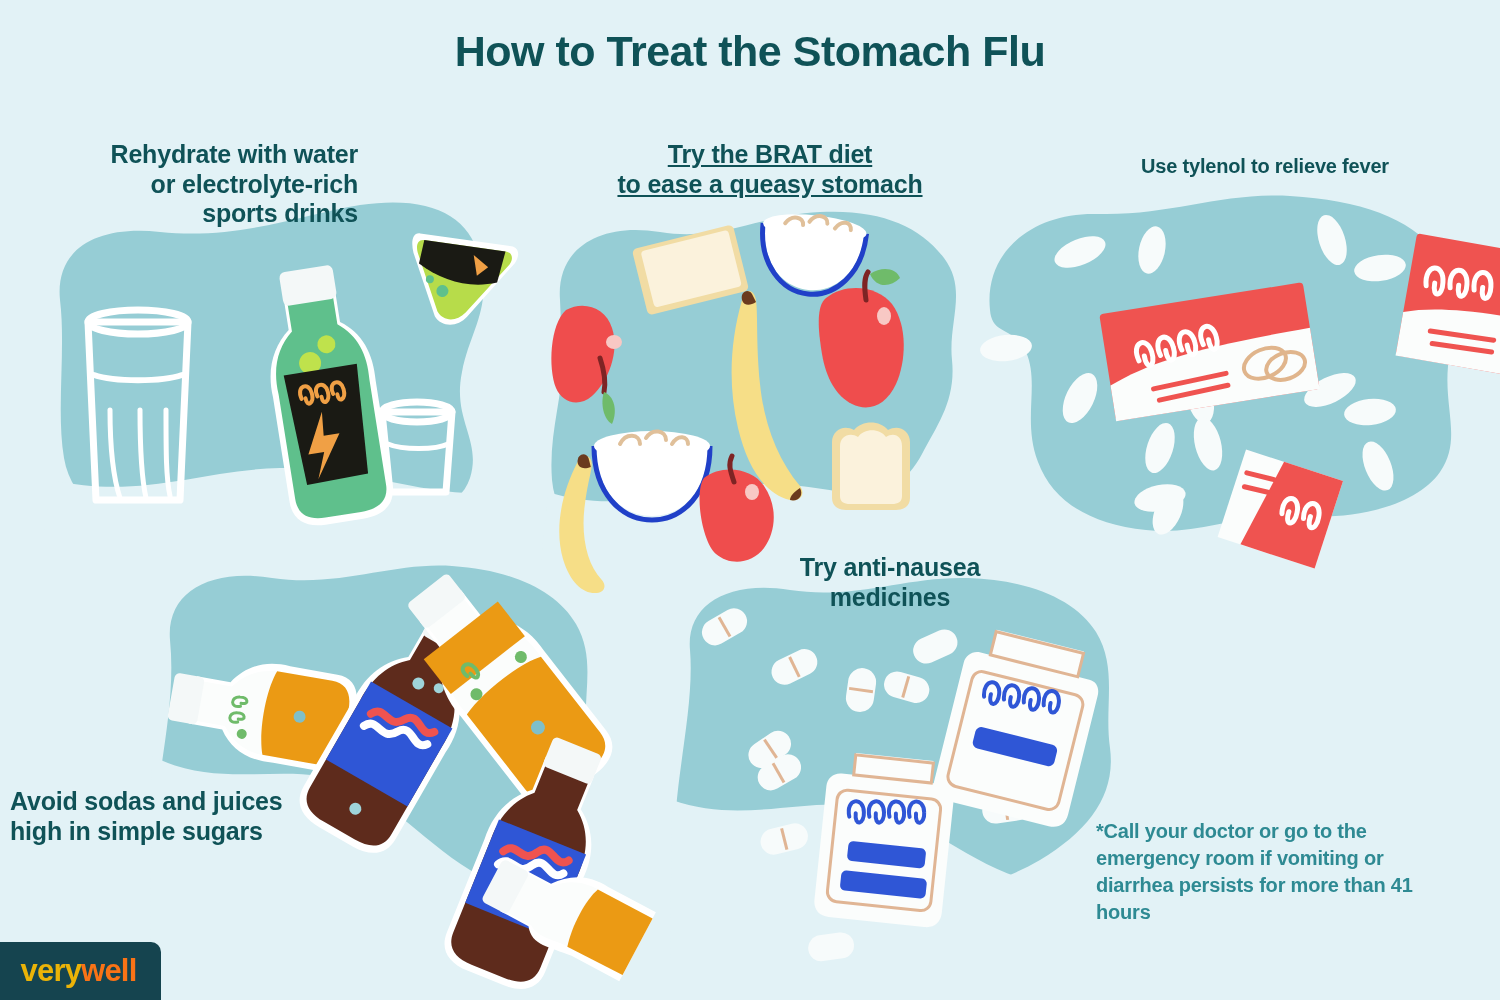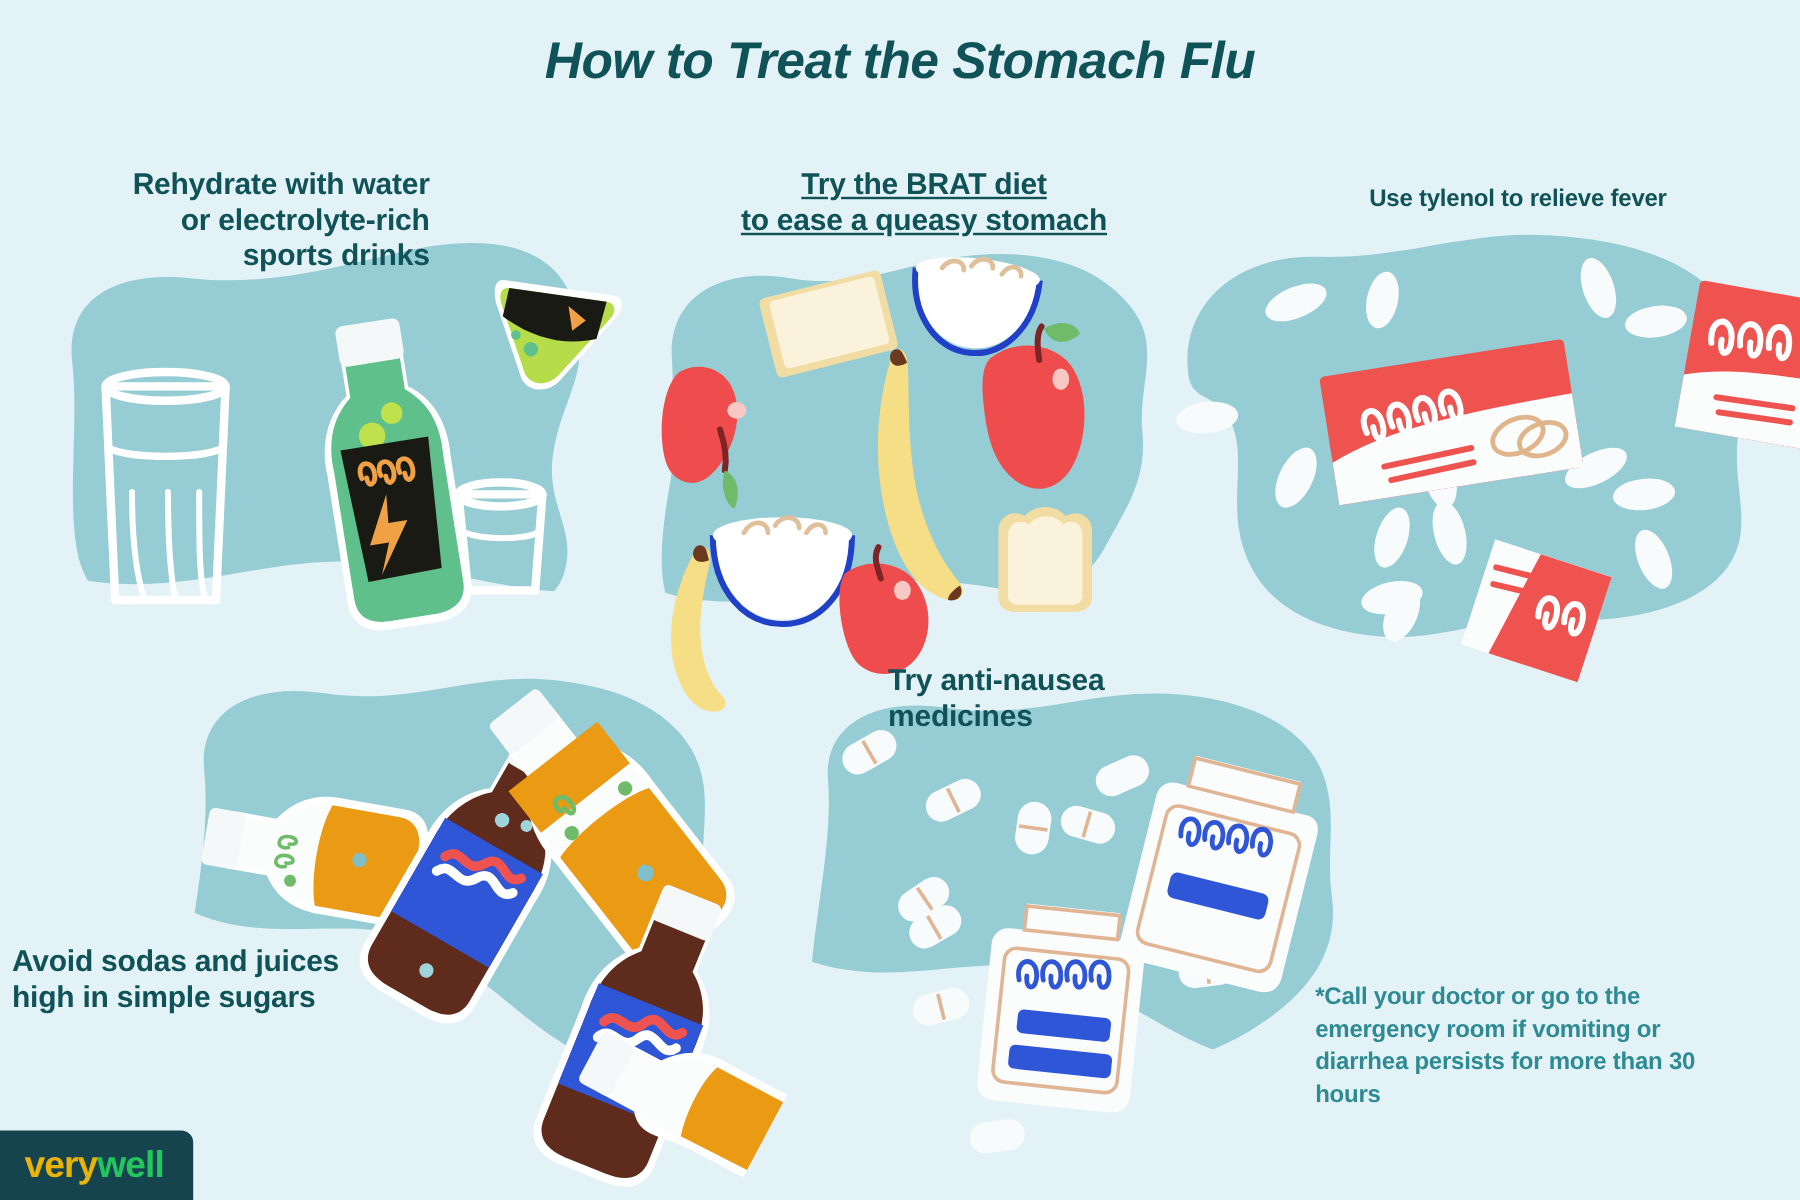--- a/index.html
+++ b/index.html
@@ -37,7 +37,6 @@
     text-align: center;
     font-size: 43px;
     letter-spacing: -0.5px;
-    font-style: italic;
   }
   #cap-hydrate {
     top: 140px;

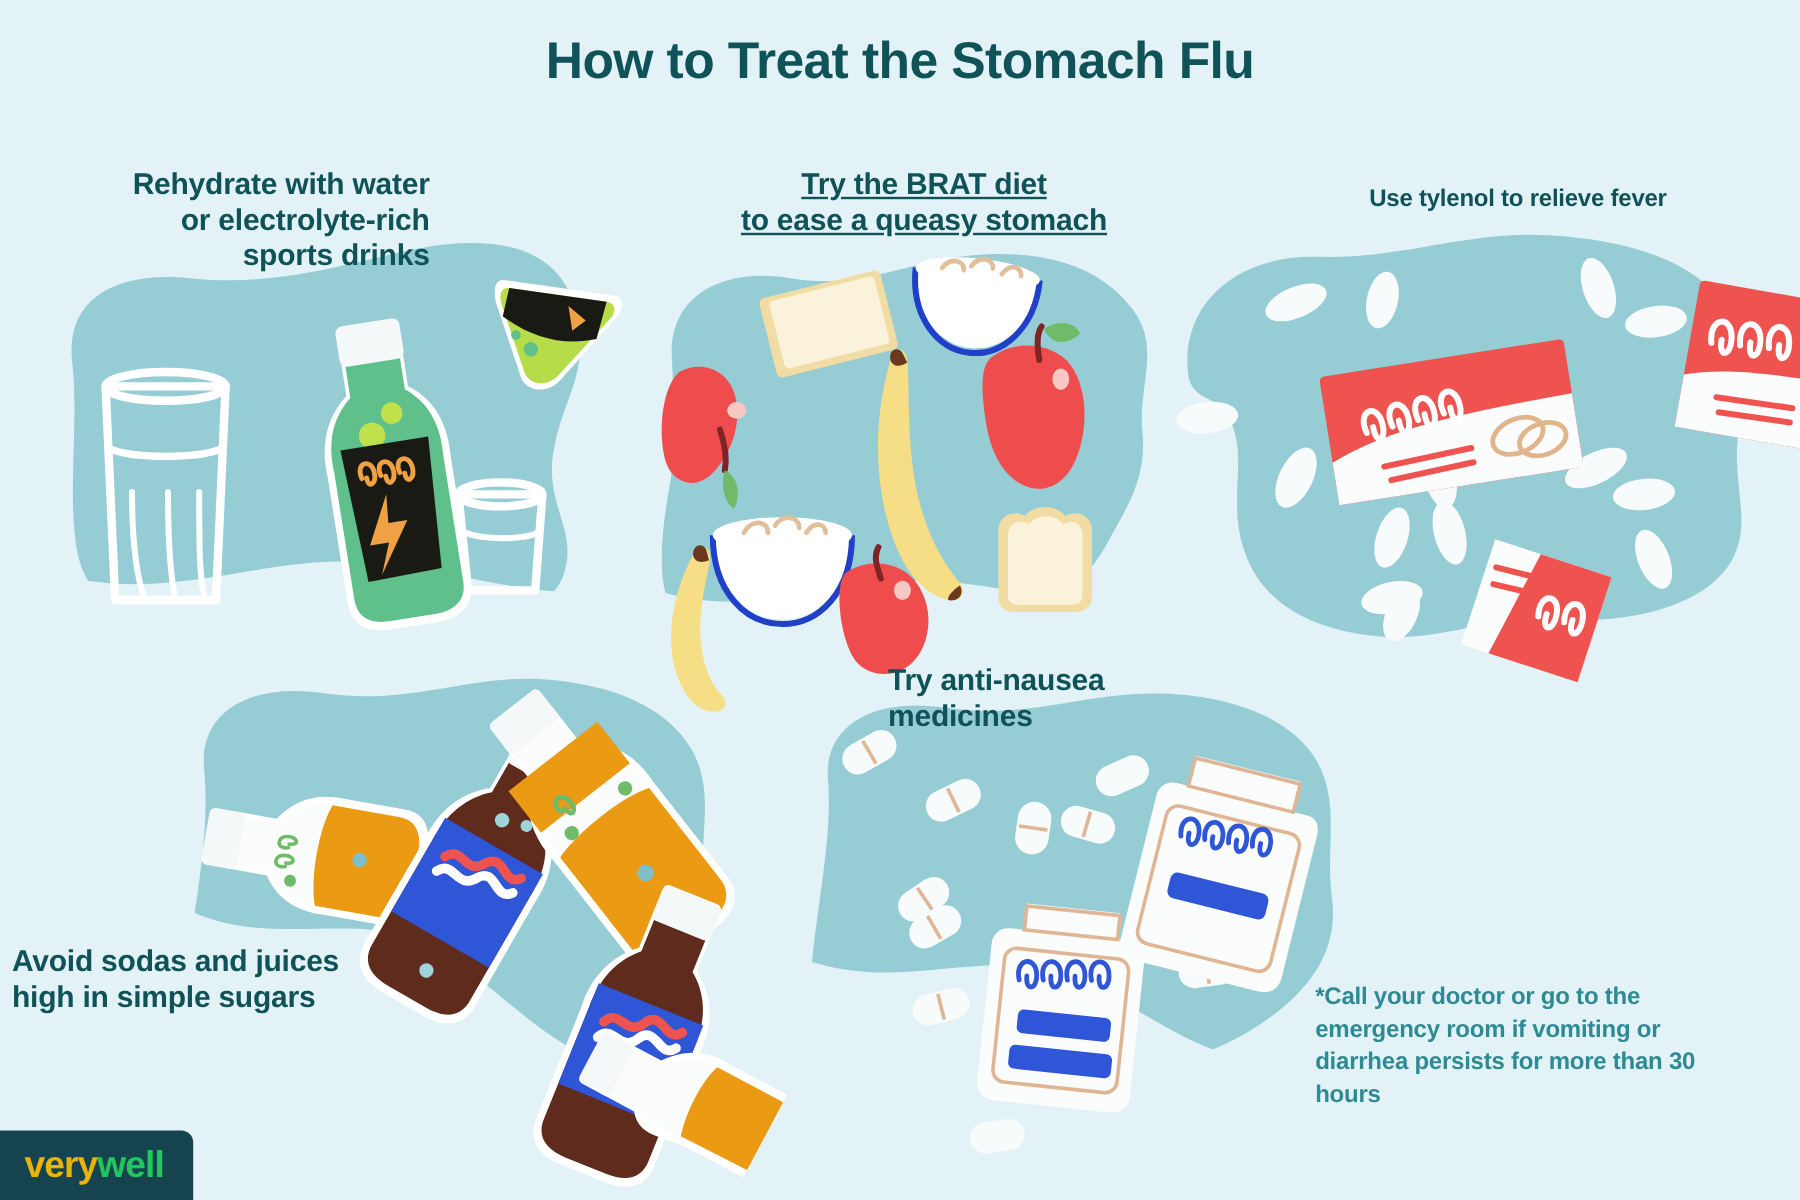--- a/index.html
+++ b/index.html
@@ -64,7 +64,7 @@
     top: 553px;
     left: 740px;
     width: 300px;
-    text-align: left;
+    text-align: center;
     font-size: 25px;
   }
   #cap-avoid {

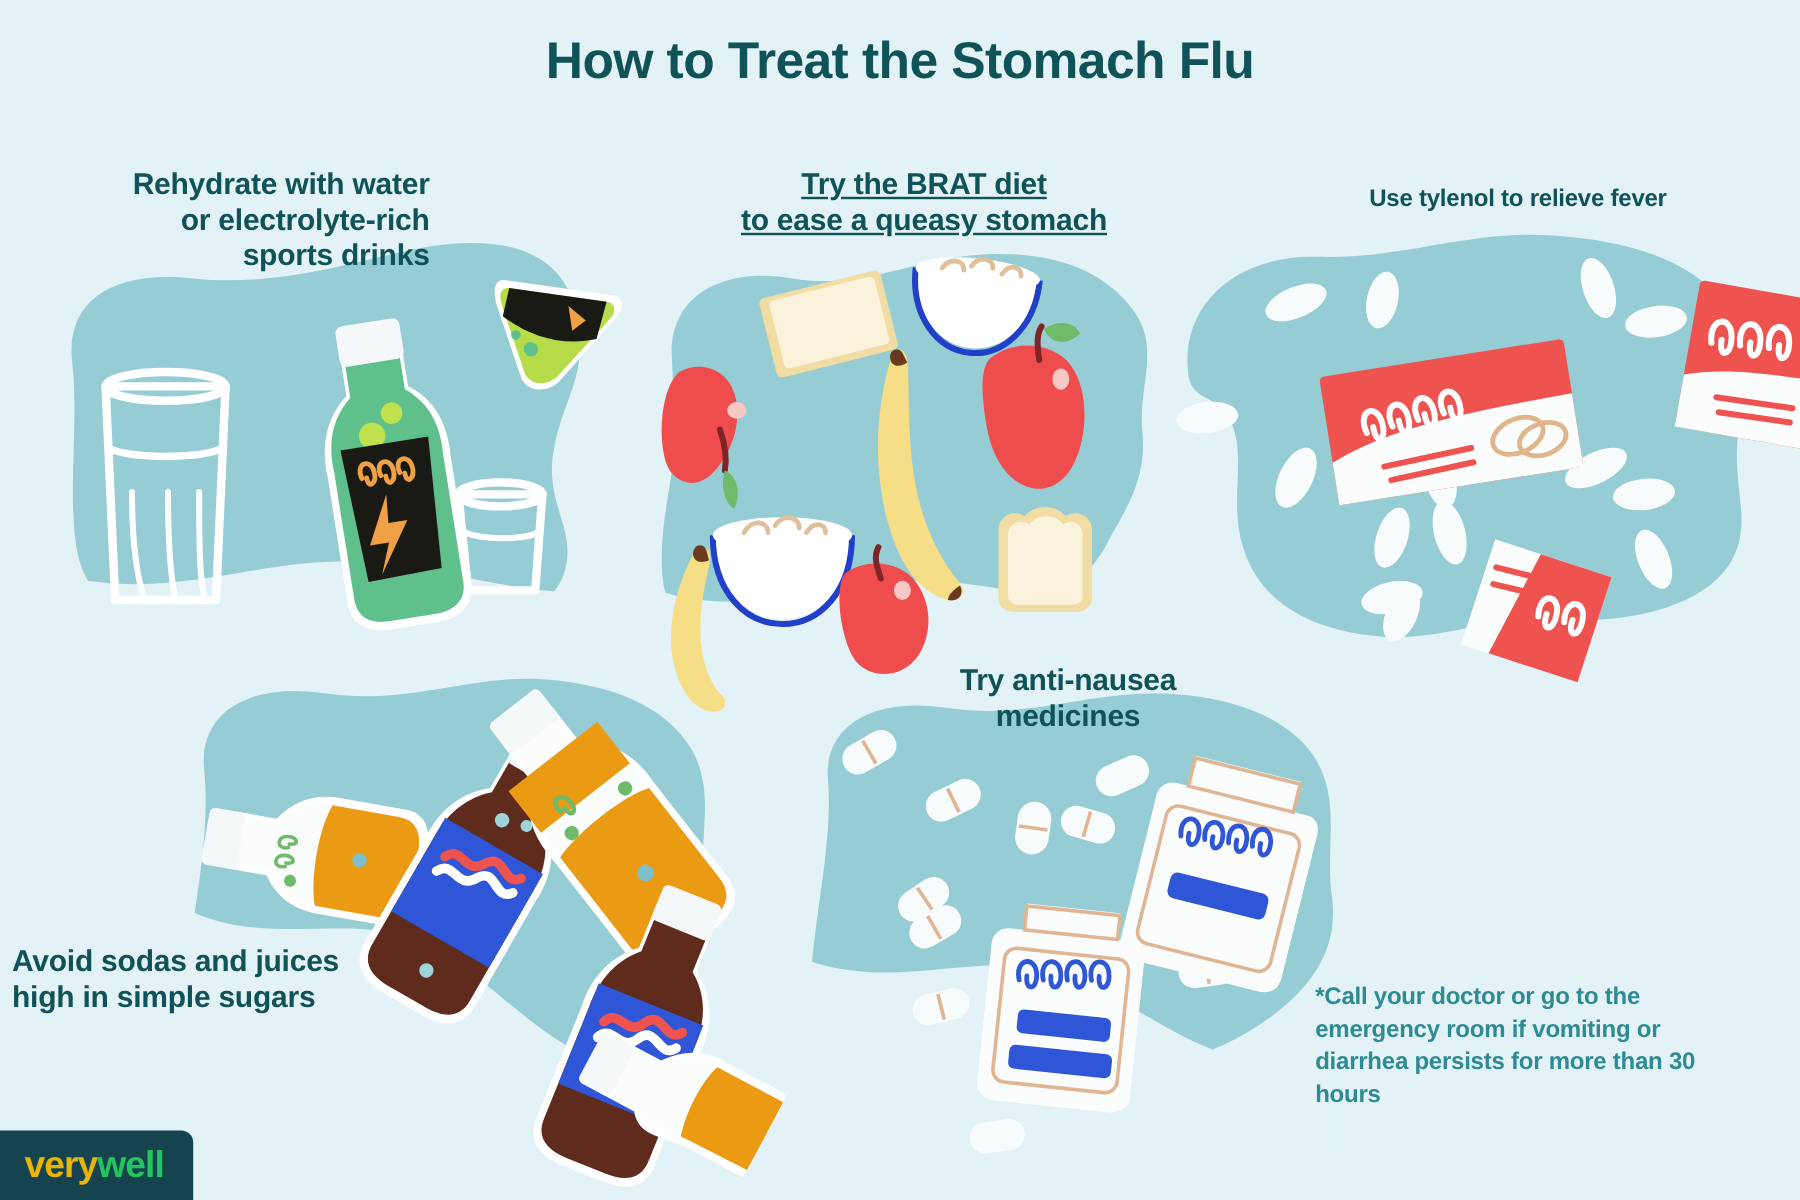--- a/index.html
+++ b/index.html
@@ -481,7 +481,7 @@
   <div class="txt" id="cap-avoid">Avoid sodas and juices
 high in simple sugars</div>
 
-  <div class="txt" id="footnote">*Call your doctor or go to the emergency room if vomiting or diarrhea persists for more than 30 hours</div>
+  <div class="txt" id="footnote">*Call your doctor or go to the emergency room if vomiting or diarrhea persists for more than 41 hours</div>
 
   <div id="logo-badge">
     <div id="logo-text"><span id="logo-very">very</span><span id="logo-well">well</span></div>

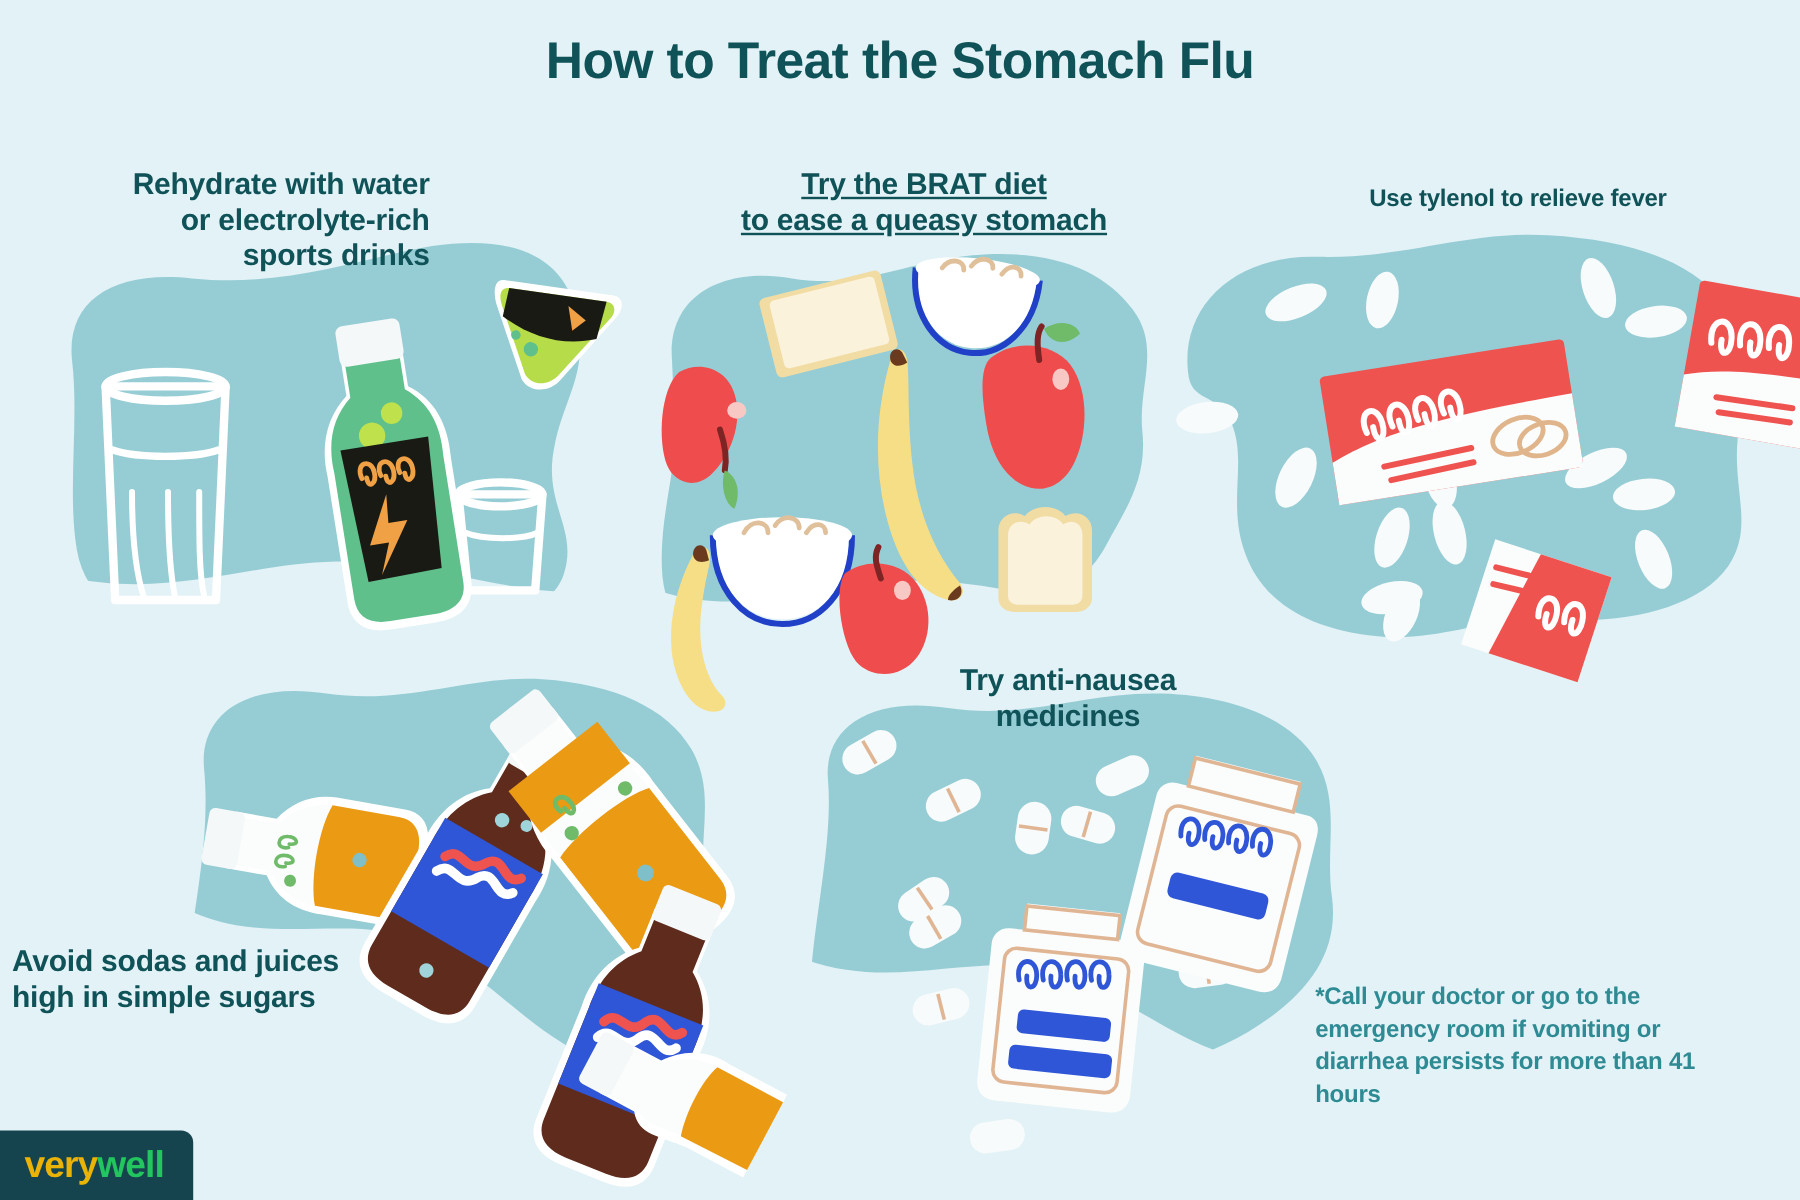--- a/index.html
+++ b/index.html
@@ -102,7 +102,7 @@
     padding-left: 10px;
   }
   #logo-very { color: #eab308; }
-  #logo-well { color: #22c55e; }
+  #logo-well { color: #f97316; }
 </style>
 </head>
 <body>

